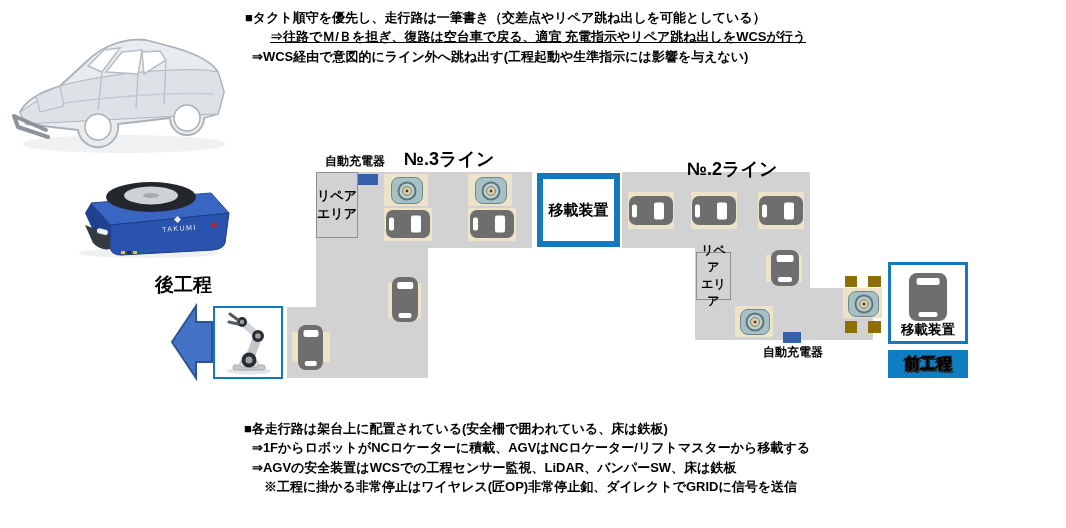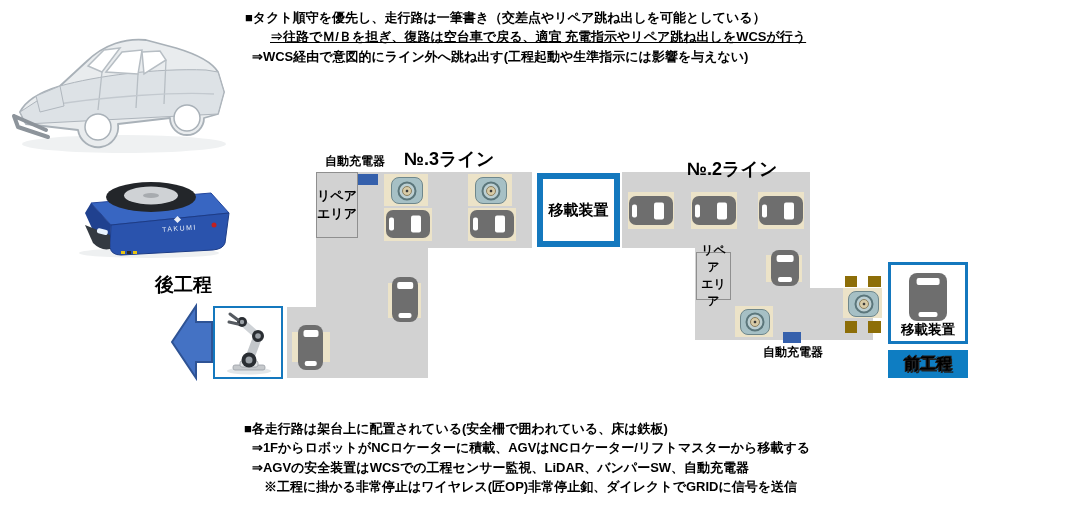--- a/index.html
+++ b/index.html
@@ -103,7 +103,7 @@
   <div class="notes" style="left:244px;top:411px;margin-top:8px;">
     <span class="ln" style="margin-left:0;">■各走行路は架台上に配置されている(安全柵で囲われている、床は鉄板)</span>
     <span class="ln" style="margin-left:8px;">⇒1FからロボットがNCロケーターに積載、AGVはNCロケーター/リフトマスターから移載する</span>
-    <span class="ln" style="margin-left:8px;">⇒AGVの安全装置はWCSでの工程センサー監視、LiDAR、バンパーSW、自動充電器</span>
+    <span class="ln" style="margin-left:8px;">⇒AGVの安全装置はWCSでの工程センサー監視、LiDAR、バンパーSW、床は鉄板</span>
     <span class="ln" style="margin-left:20px;">※工程に掛かる非常停止はワイヤレス(匠OP)非常停止釦、ダイレクトでGRIDに信号を送信</span>
   </div>
 

